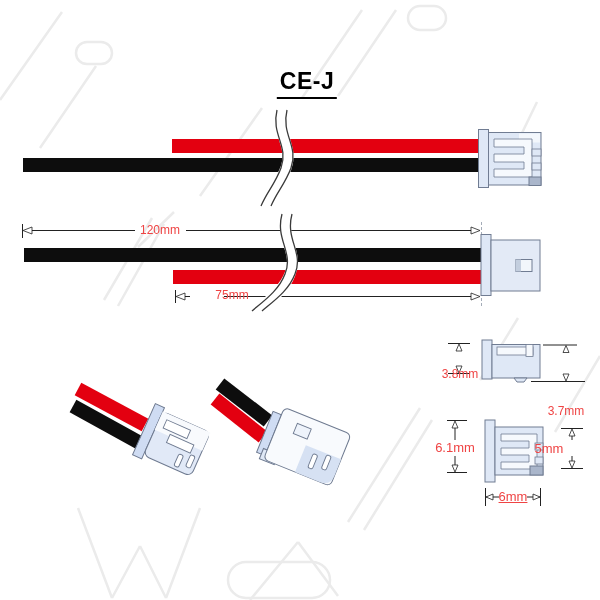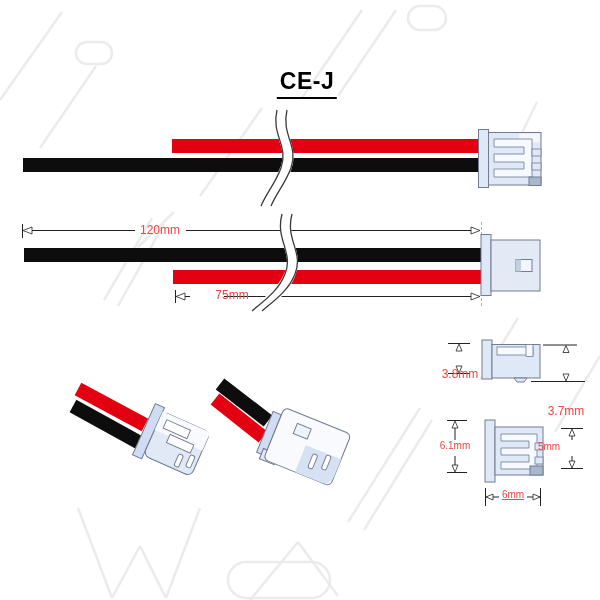--- a/index.html
+++ b/index.html
@@ -8,7 +8,7 @@
   #drawing{position:absolute;left:0;top:0;}
   .label{position:absolute;transform:translateX(-50%);font-size:12px;color:#ef4444;
          white-space:nowrap;line-height:1;}
-  .label.big{font-size:10px;}
+  .label.big{font-size:13px;}
   .title{position:absolute;transform:translateX(-50%);font-weight:bold;font-size:23px;
          letter-spacing:.5px;color:#000;border-bottom:2.5px solid #000;padding:0 3px 2px;}
 </style>

